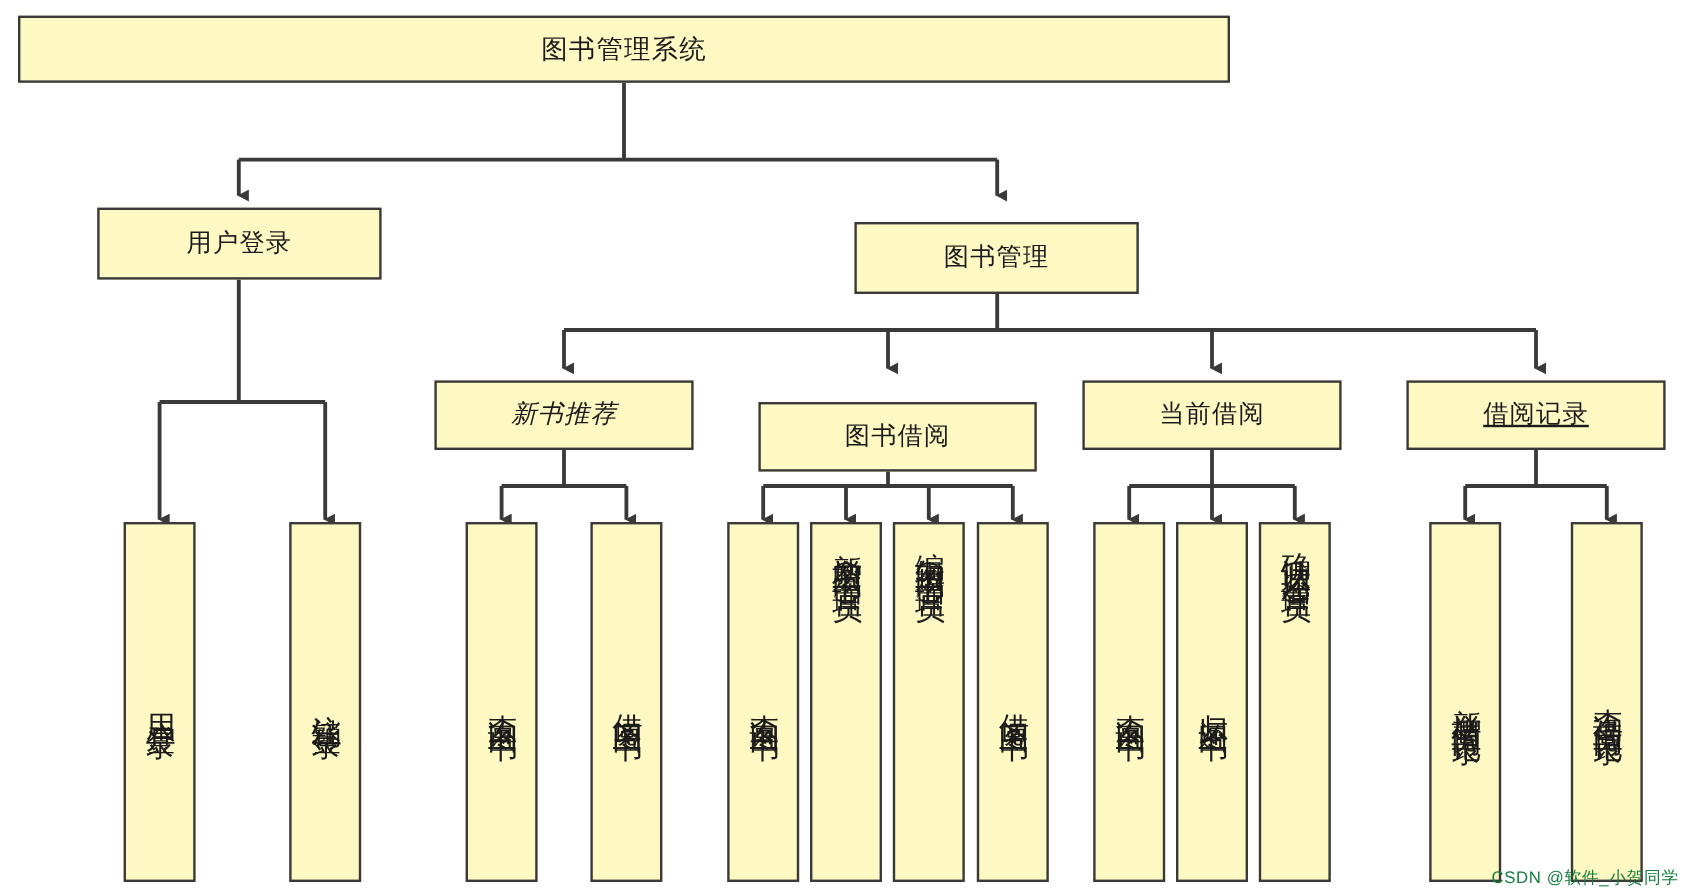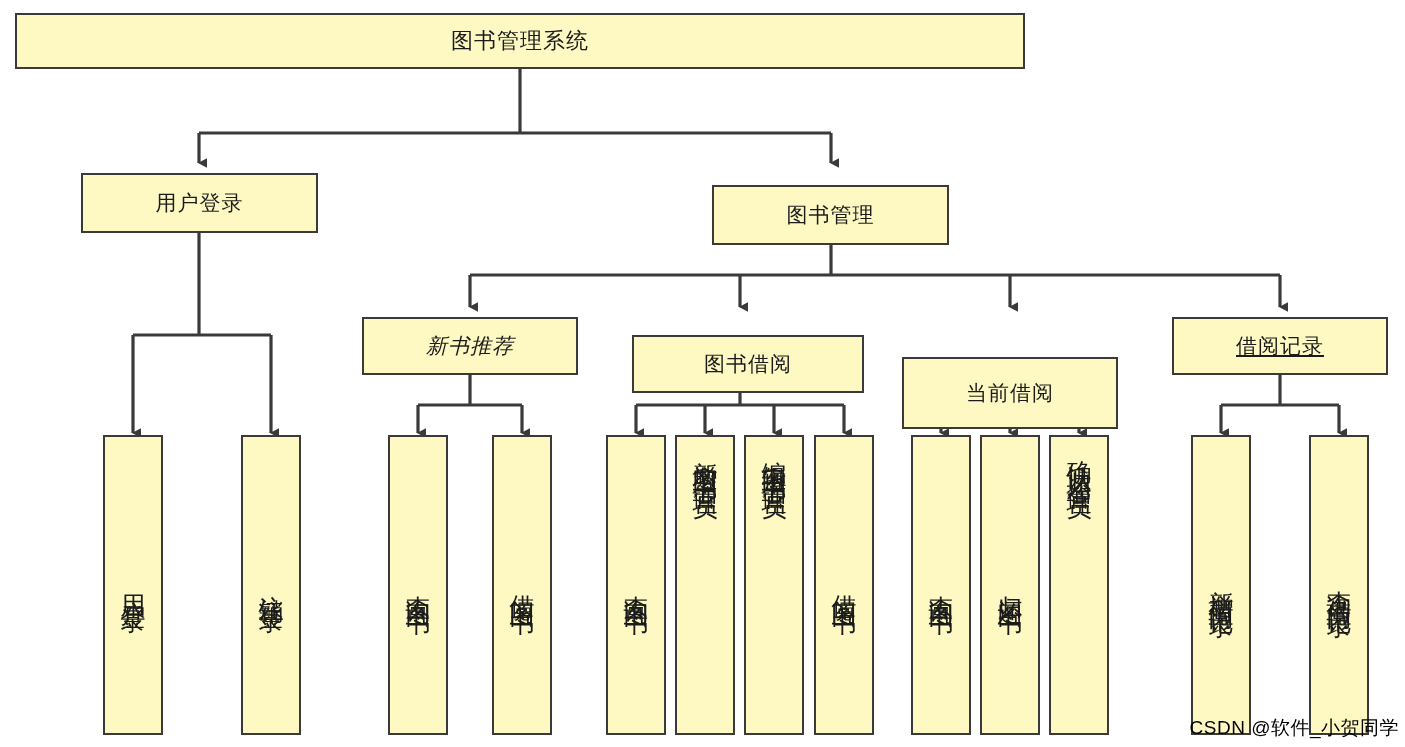--- a/index.html
+++ b/index.html
@@ -151,7 +151,7 @@
   <div class="node h" style="left:632px; top:335px; width:232px; height:58px;">
     <span class="lbl">图书借阅</span>
   </div>
-  <div class="node h" style="left:902px; top:317px; width:216px; height:72px;margin-top:40px;">
+  <div class="node h" style="left:902px; top:317px; width:216px; height:58px;">
     <span class="lbl">当前借阅</span>
   </div>
   <div class="node h" style="left:1172px; top:317px; width:216px; height:58px;text-decoration:underline;">

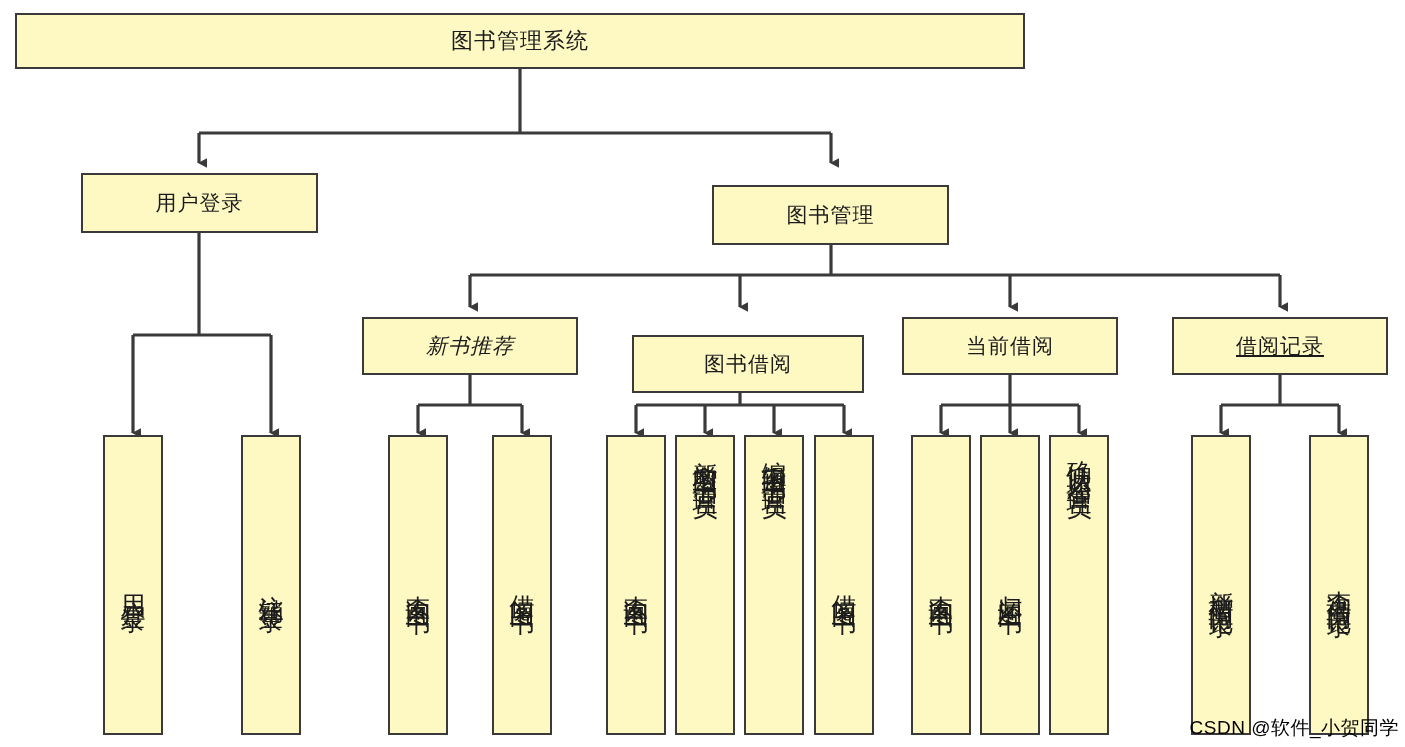--- a/index.html
+++ b/index.html
@@ -73,8 +73,8 @@
     position: absolute;
     right: 6px;
     bottom: 6px;
-    font-size: 19px;
-    color: #000000;
+    font-size: 14px;
+    color: #15803d;
     letter-spacing: 0.5px;
     user-select: none;
   }

